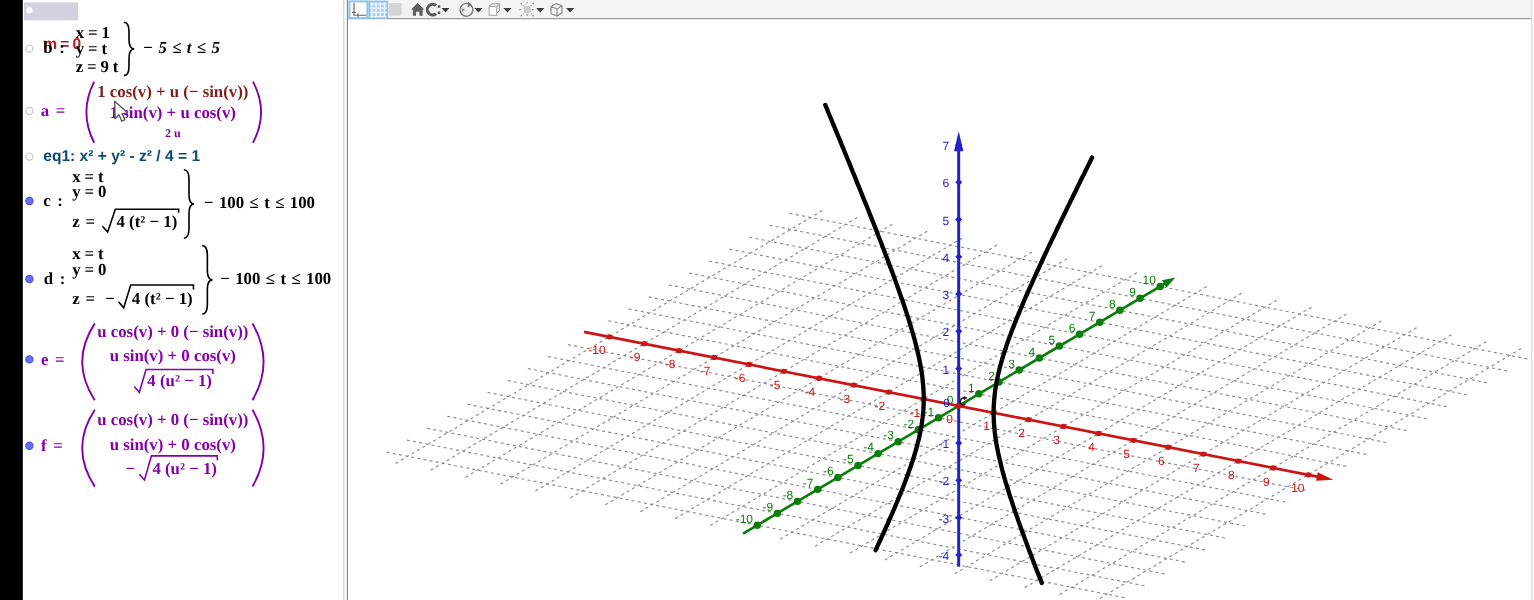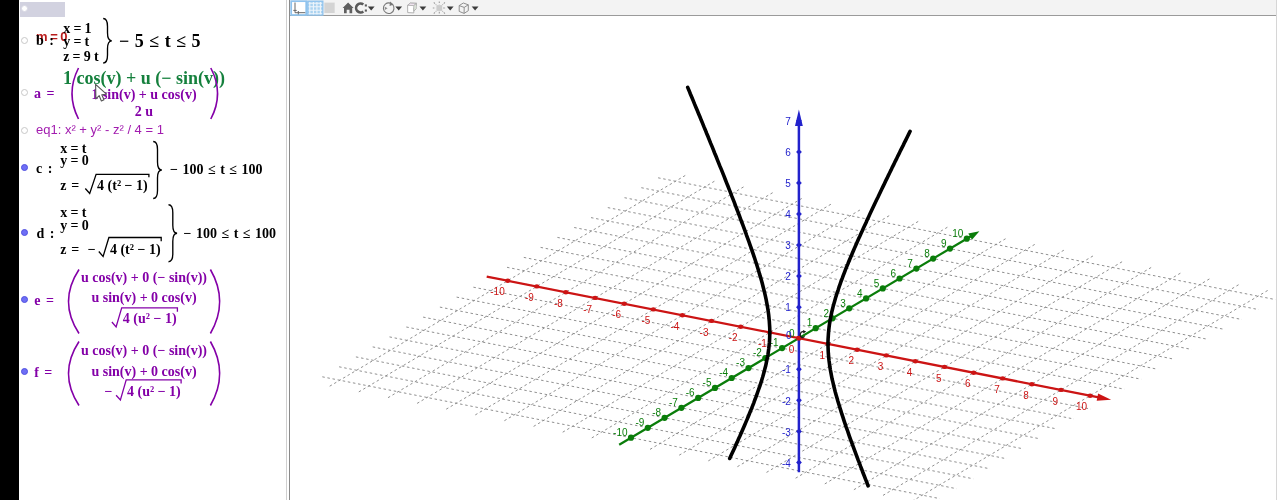--- a/index.html
+++ b/index.html
@@ -164,7 +164,7 @@
 <div style="position:absolute;left:63.2px;top:20.6px;line-height:16px;white-space:nowrap;font-family:'Liberation Serif',serif;font-weight:bold;font-size:14px;word-spacing:-0.3px;">x = 1</div>
 <div style="position:absolute;left:63.2px;top:34.4px;line-height:16px;white-space:nowrap;font-family:Liberation Serif, serif;font-weight:bold;font-size:14px;word-spacing:-0.3px;">y = t</div>
 <div style="position:absolute;left:63.2px;top:48.8px;line-height:16px;white-space:nowrap;font-family:'Liberation Serif',serif;font-weight:bold;font-size:14px;word-spacing:-0.3px;">z = 9 t</div>
-<div style="position:absolute;left:119.0px;top:33.3px;line-height:16px;white-space:nowrap;font-family:'Liberation Serif',serif;font-weight:bold;font-size:18px;word-spacing:1px;">− 5 ≤ t ≤ 5</div>
+<div style="position:absolute;left:119.0px;top:33.3px;line-height:16px;white-space:nowrap;font-family:'Liberation Serif',serif;font-weight:bold;font-size:14px;word-spacing:1px;font-style:italic;">− 5 ≤ t ≤ 5</div>
 <div style="position:absolute;left:21.0px;top:89.0px;width:7px;height:7px;border-radius:50%;background:#fff;border:1px solid #c8c8c8"></div>
 <div style="position:absolute;left:34.0px;top:85.5px;line-height:16px;white-space:nowrap;font-family:'Liberation Serif',serif;font-weight:bold;font-size:14px;word-spacing:2px;color:#8400a8;">a =</div>
 <div style="position:absolute;left:144.0px;top:69.5px;line-height:16px;white-space:nowrap;transform:translateX(-50%);font-family:'Liberation Serif',serif;font-weight:bold;font-size:18px;color:#15803d;">1 cos(v) + u (− sin(v))</div>

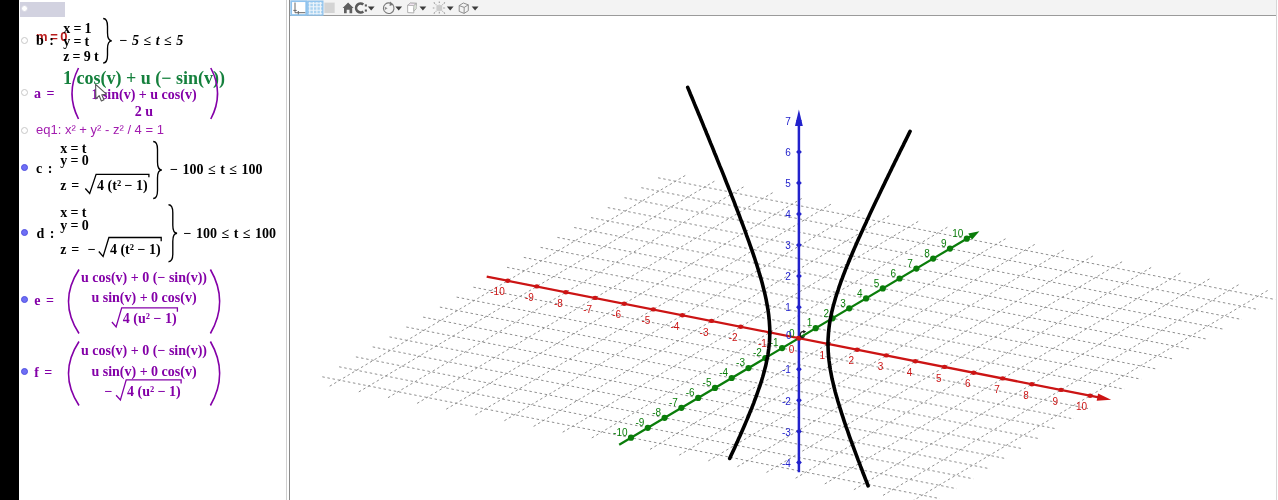--- a/index.html
+++ b/index.html
@@ -167,7 +167,7 @@
 <div style="position:absolute;left:119.0px;top:33.3px;line-height:16px;white-space:nowrap;font-family:'Liberation Serif',serif;font-weight:bold;font-size:14px;word-spacing:1px;font-style:italic;">− 5 ≤ t ≤ 5</div>
 <div style="position:absolute;left:21.0px;top:89.0px;width:7px;height:7px;border-radius:50%;background:#fff;border:1px solid #c8c8c8"></div>
 <div style="position:absolute;left:34.0px;top:85.5px;line-height:16px;white-space:nowrap;font-family:'Liberation Serif',serif;font-weight:bold;font-size:14px;word-spacing:2px;color:#8400a8;">a =</div>
-<div style="position:absolute;left:144.0px;top:69.5px;line-height:16px;white-space:nowrap;transform:translateX(-50%);font-family:'Liberation Serif',serif;font-weight:bold;font-size:18px;color:#15803d;">1 cos(v) + u (− sin(v))</div>
+<div style="position:absolute;left:144.0px;top:69.5px;line-height:16px;white-space:nowrap;transform:translateX(-50%);font-family:'Liberation Serif',serif;font-weight:bold;font-size:14px;color:#7f1d1d;">1 cos(v) + u (− sin(v))</div>
 <div style="position:absolute;left:144.0px;top:87.0px;line-height:16px;white-space:nowrap;transform:translateX(-50%);font-family:'Liberation Serif',serif;font-weight:bold;font-size:14px;color:#8400a8;">1 sin(v) + u cos(v)</div>
 <div style="position:absolute;left:144.0px;top:103.7px;line-height:16px;white-space:nowrap;transform:translateX(-50%);font-family:'Liberation Serif',serif;font-weight:bold;font-size:14px;color:#8400a8;">2 u</div>
 <div style="position:absolute;left:21.1px;top:126.5px;width:7px;height:7px;border-radius:50%;background:#fff;border:1px solid #c8c8c8"></div>

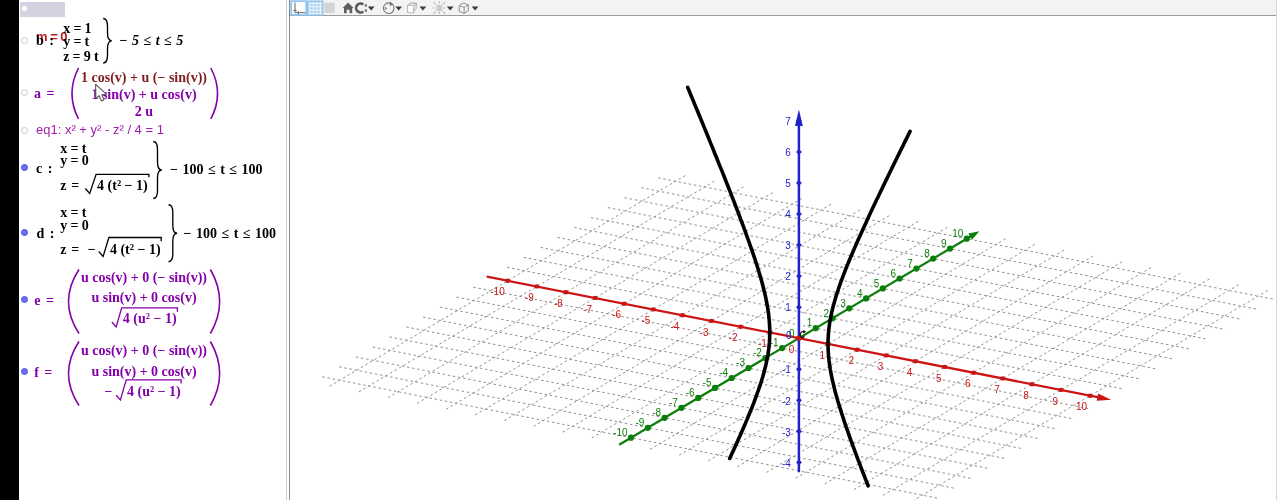--- a/index.html
+++ b/index.html
@@ -169,7 +169,7 @@
 <div style="position:absolute;left:34.0px;top:85.5px;line-height:16px;white-space:nowrap;font-family:'Liberation Serif',serif;font-weight:bold;font-size:14px;word-spacing:2px;color:#8400a8;">a =</div>
 <div style="position:absolute;left:144.0px;top:69.5px;line-height:16px;white-space:nowrap;transform:translateX(-50%);font-family:'Liberation Serif',serif;font-weight:bold;font-size:14px;color:#7f1d1d;">1 cos(v) + u (− sin(v))</div>
 <div style="position:absolute;left:144.0px;top:87.0px;line-height:16px;white-space:nowrap;transform:translateX(-50%);font-family:'Liberation Serif',serif;font-weight:bold;font-size:14px;color:#8400a8;">1 sin(v) + u cos(v)</div>
-<div style="position:absolute;left:144.0px;top:103.7px;line-height:16px;white-space:nowrap;transform:translateX(-50%);font-family:'Liberation Serif',serif;font-weight:bold;font-size:14px;color:#8400a8;">2 u</div>
+<div style="position:absolute;left:144.0px;top:103.7px;line-height:16px;white-space:nowrap;transform:translateX(-50%);font-family:'Liberation Serif',serif;font-weight:bold;font-size:10px;color:#8400a8;">2 u</div>
 <div style="position:absolute;left:21.1px;top:126.5px;width:7px;height:7px;border-radius:50%;background:#fff;border:1px solid #c8c8c8"></div>
 <div style="position:absolute;left:36.0px;top:122.3px;line-height:16px;white-space:nowrap;font-family:'Liberation Sans',sans-serif;font-weight:normal;font-size:13px;color:#a21caf;">eq1: x² + y² - z² / 4 = 1</div>
 <div style="position:absolute;left:21.1px;top:163.8px;width:7px;height:7px;border-radius:50%;background:#6e6ef5;border:1px solid #5050e0"></div>

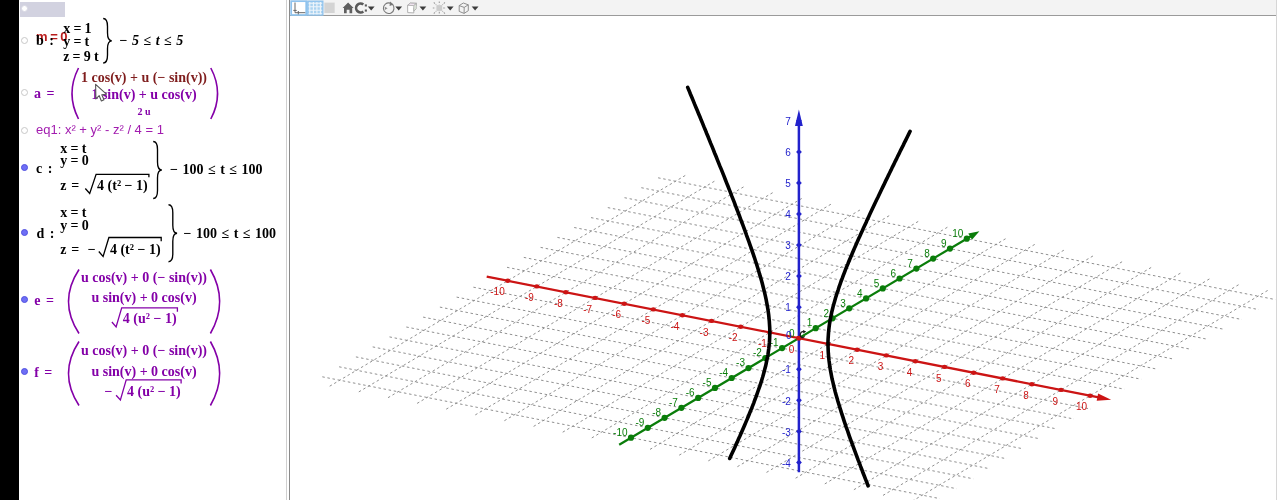--- a/index.html
+++ b/index.html
@@ -171,7 +171,7 @@
 <div style="position:absolute;left:144.0px;top:87.0px;line-height:16px;white-space:nowrap;transform:translateX(-50%);font-family:'Liberation Serif',serif;font-weight:bold;font-size:14px;color:#8400a8;">1 sin(v) + u cos(v)</div>
 <div style="position:absolute;left:144.0px;top:103.7px;line-height:16px;white-space:nowrap;transform:translateX(-50%);font-family:'Liberation Serif',serif;font-weight:bold;font-size:10px;color:#8400a8;">2 u</div>
 <div style="position:absolute;left:21.1px;top:126.5px;width:7px;height:7px;border-radius:50%;background:#fff;border:1px solid #c8c8c8"></div>
-<div style="position:absolute;left:36.0px;top:122.3px;line-height:16px;white-space:nowrap;font-family:'Liberation Sans',sans-serif;font-weight:normal;font-size:13px;color:#a21caf;">eq1: x² + y² - z² / 4 = 1</div>
+<div style="position:absolute;left:36.0px;top:122.3px;line-height:16px;white-space:nowrap;font-family:'Liberation Sans',sans-serif;font-weight:bold;font-size:13px;color:#0c4a6e;">eq1: x² + y² - z² / 4 = 1</div>
 <div style="position:absolute;left:21.1px;top:163.8px;width:7px;height:7px;border-radius:50%;background:#6e6ef5;border:1px solid #5050e0"></div>
 <div style="position:absolute;left:36.0px;top:160.5px;line-height:16px;white-space:nowrap;font-family:'Liberation Serif',serif;font-weight:bold;font-size:14px;word-spacing:2px;">c :</div>
 <div style="position:absolute;left:60.3px;top:140.9px;line-height:16px;white-space:nowrap;font-family:'Liberation Serif',serif;font-weight:bold;font-size:14px;word-spacing:-0.3px;">x = t</div>

